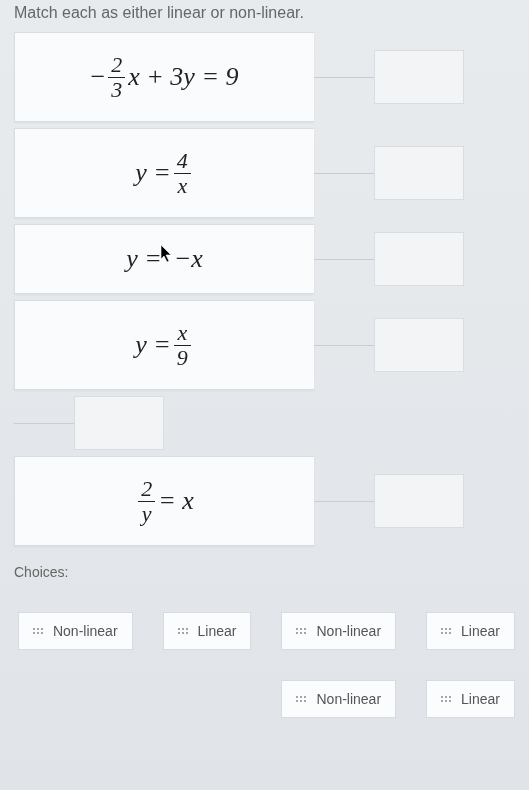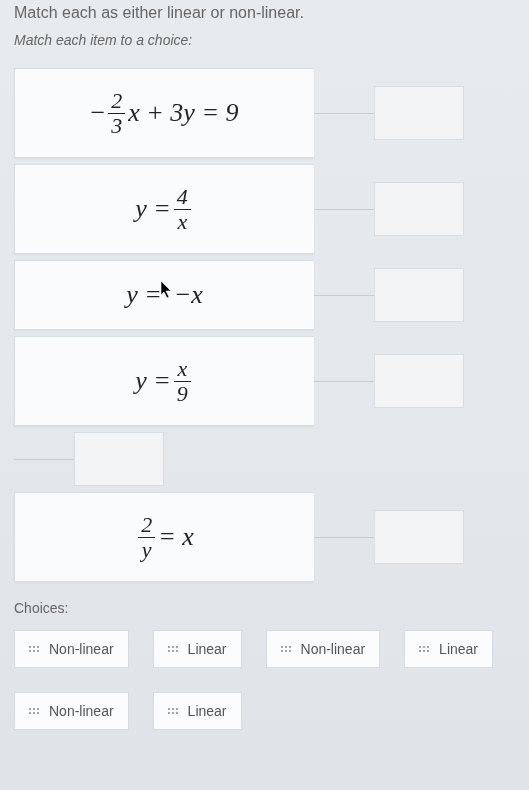--- a/index.html
+++ b/index.html
@@ -127,7 +127,6 @@
 <div class="page">
 
   <div class="instr1">Match each as either linear or non-linear.</div>
-  <div class="instr2">Match each item to a choice:</div>
 
   <div class="match-row">
     <div class="eq-card tall">

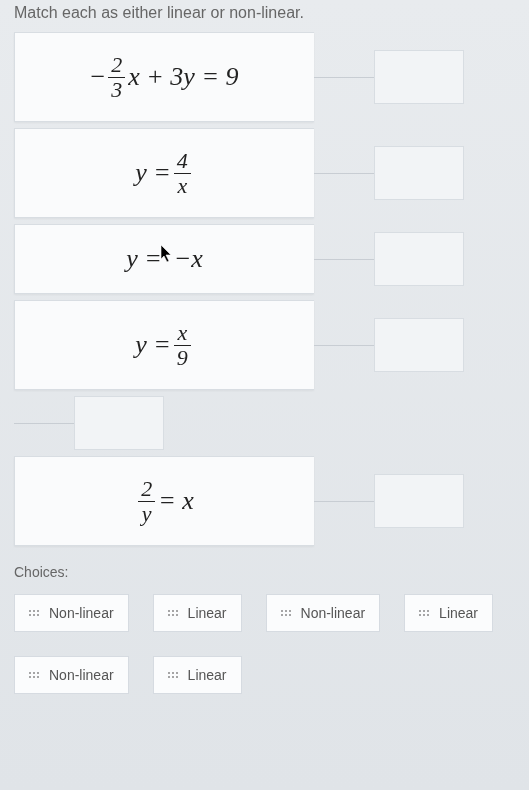--- a/index.html
+++ b/index.html
@@ -93,7 +93,7 @@
     font-size: 14px;
     color: #666;
     margin-top: 18px;
-    margin-bottom: 14px;
+    margin-bottom: 32px;
   }
   .choices-row {
     display: flex;

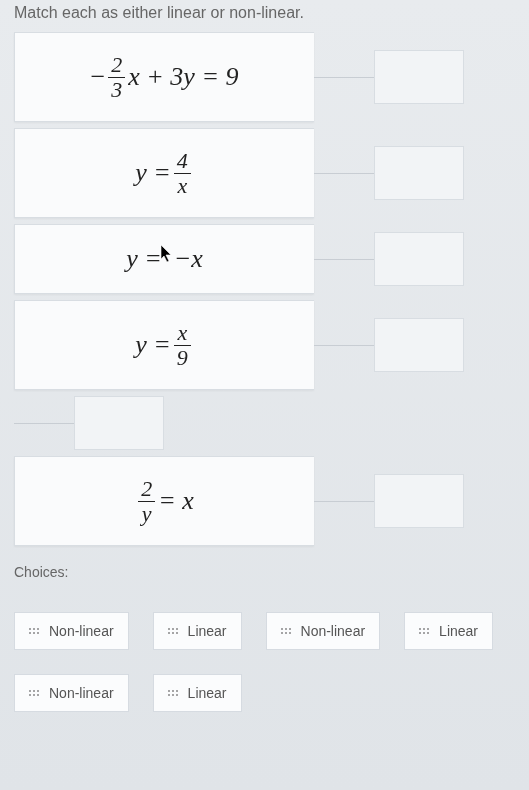--- a/index.html
+++ b/index.html
@@ -98,7 +98,8 @@
   .choices-row {
     display: flex;
     flex-wrap: wrap;
-    gap: 24px;
+    gap: 30px;
+    justify-content: flex-end;
   }
   .choice-chip {
     background: #fbfcfd;

